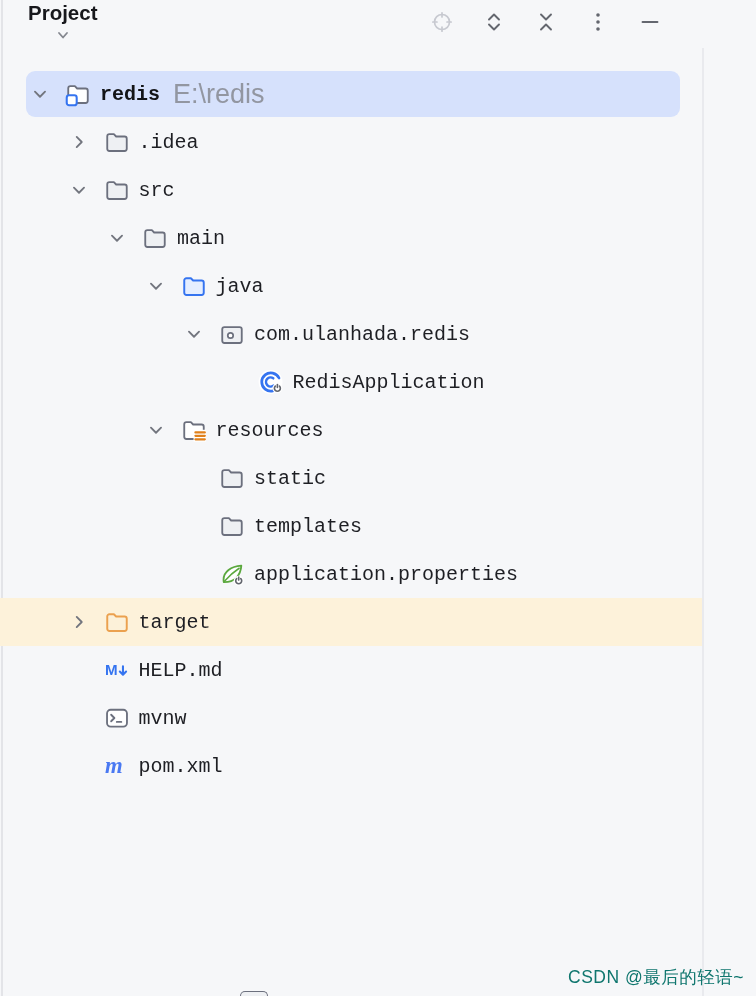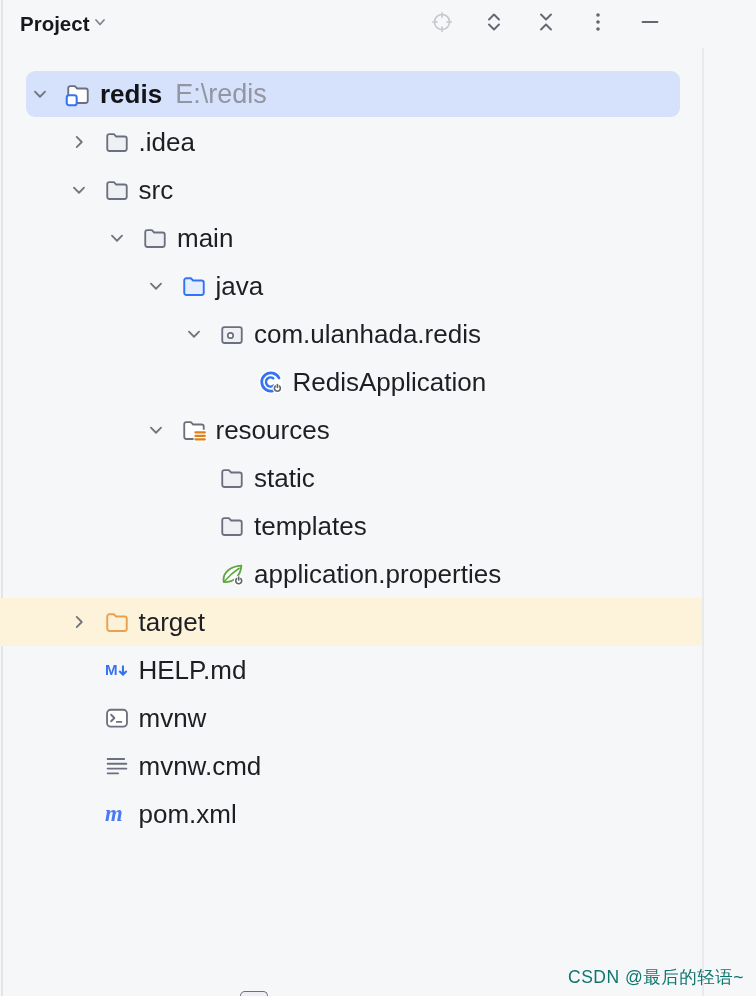--- a/index.html
+++ b/index.html
@@ -14,7 +14,7 @@
 
   
   .header{position:absolute;top:0;left:0;right:0;height:48px;display:flex;align-items:center;}
-  .title-group{display:flex;align-items:center;gap:1px;margin-left:20px;cursor:pointer;}
+  .title-group{display:flex;align-items:center;gap:1px;margin-left:28px;cursor:pointer;flex-direction:column;}
   .title{font-size:20.5px;font-weight:600;color:#17181c;}
   .header-actions{position:absolute;left:430px;top:0;height:48px;display:flex;align-items:center;gap:28px;}
   .hbtn{width:24px;height:24px;display:flex;align-items:center;justify-content:center;cursor:pointer;border-radius:4px;}

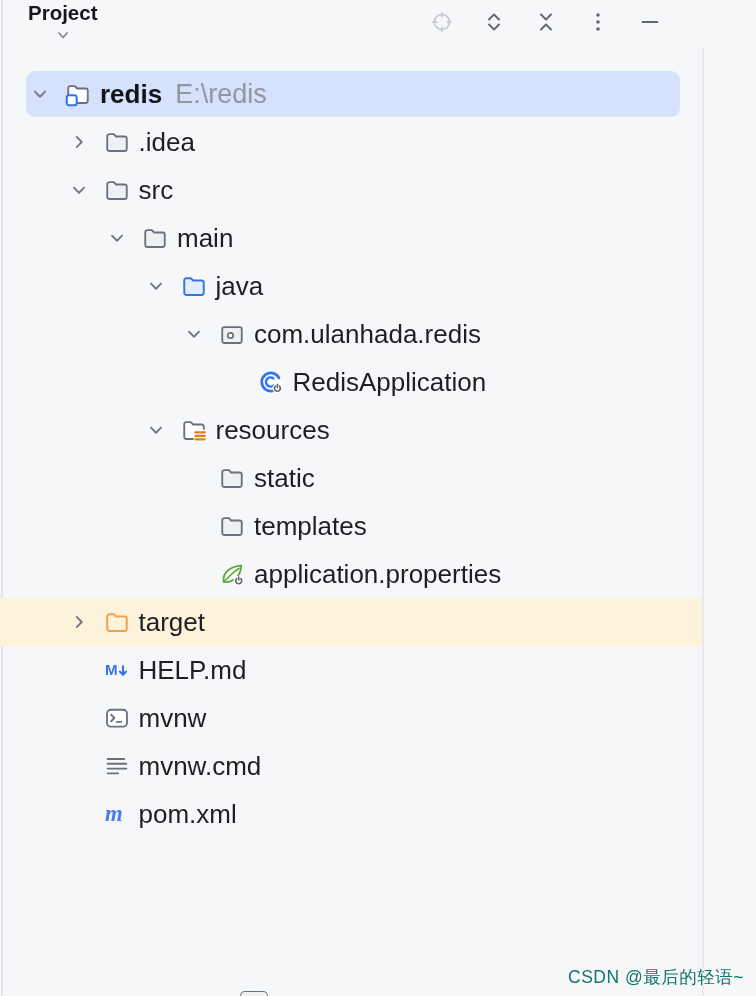--- a/index.html
+++ b/index.html
@@ -28,7 +28,7 @@
   .indent{flex:none;}
   .chev{flex:none;width:22px;height:22px;margin-right:14px;display:flex;align-items:center;justify-content:center;}
   .nodeicon{flex:none;width:26px;height:26px;margin-right:9px;display:flex;align-items:center;justify-content:center;}
-  .lbl{font-size:26px;color:#1e1f24;white-space:nowrap;}
+  .lbl{font-size:20px;color:#1e1f24;white-space:nowrap;font-family:Liberation Mono, monospace;}
   .lbl.bold{font-weight:700;color:#131417;}
   .sfx{font-size:27px;color:#9296a1;margin-left:13px;white-space:nowrap;}
 

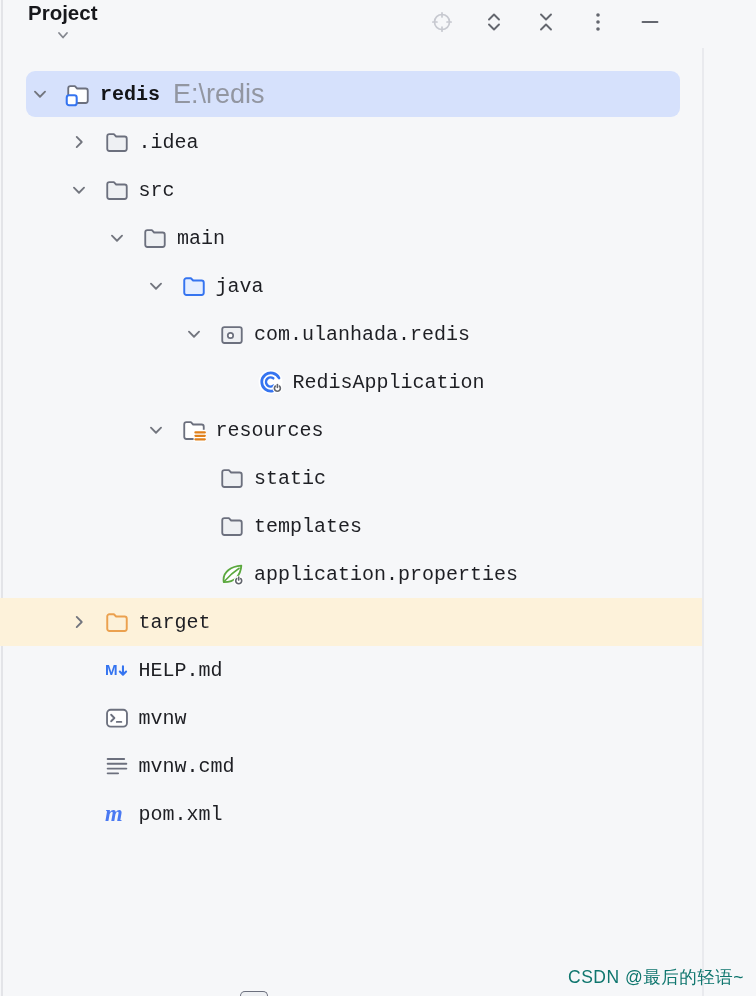--- a/index.html
+++ b/index.html
@@ -328,23 +328,6 @@
         <span class="chev"></span>
         <span class="nodeicon">
           <svg width="26" height="26" viewBox="0 0 24 24">
-            <g stroke="#6c707e" stroke-width="1.8" stroke-linecap="round">
-              <line x1="3.4" y1="5.6" x2="18.6" y2="5.6"></line>
-              <line x1="3.4" y1="10" x2="20.6" y2="10"></line>
-              <line x1="3.4" y1="14.4" x2="20.6" y2="14.4"></line>
-              <line x1="3.4" y1="18.8" x2="13" y2="18.8"></line>
-            </g>
-          </svg>
-        </span>
-        <span class="lbl">mvnw.cmd</span>
-      </div>
-    </div>
-    <div class="row">
-      <div class="content">
-        <span class="indent" style="width: 67.5px;"></span>
-        <span class="chev"></span>
-        <span class="nodeicon">
-          <svg width="26" height="26" viewBox="0 0 24 24">
             <text x="1" y="18.5" font-family="Liberation Serif,serif" font-style="italic" font-weight="700" font-size="21" fill="#4a79f2">m</text>
           </svg>
         </span>

